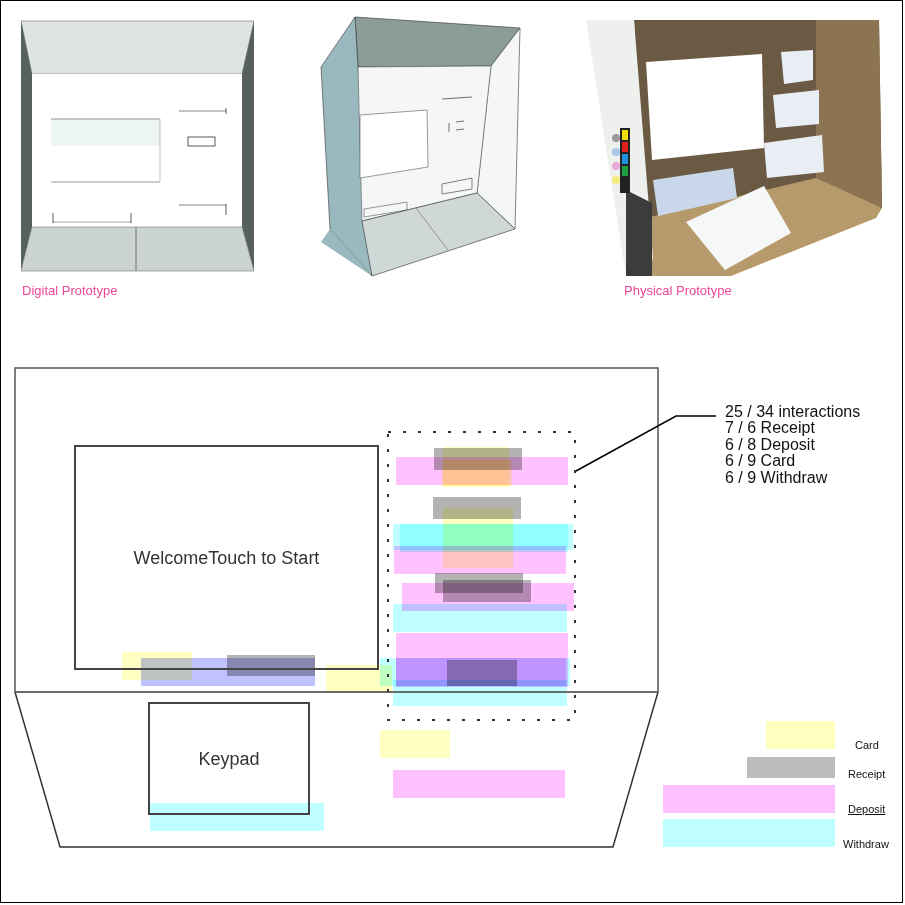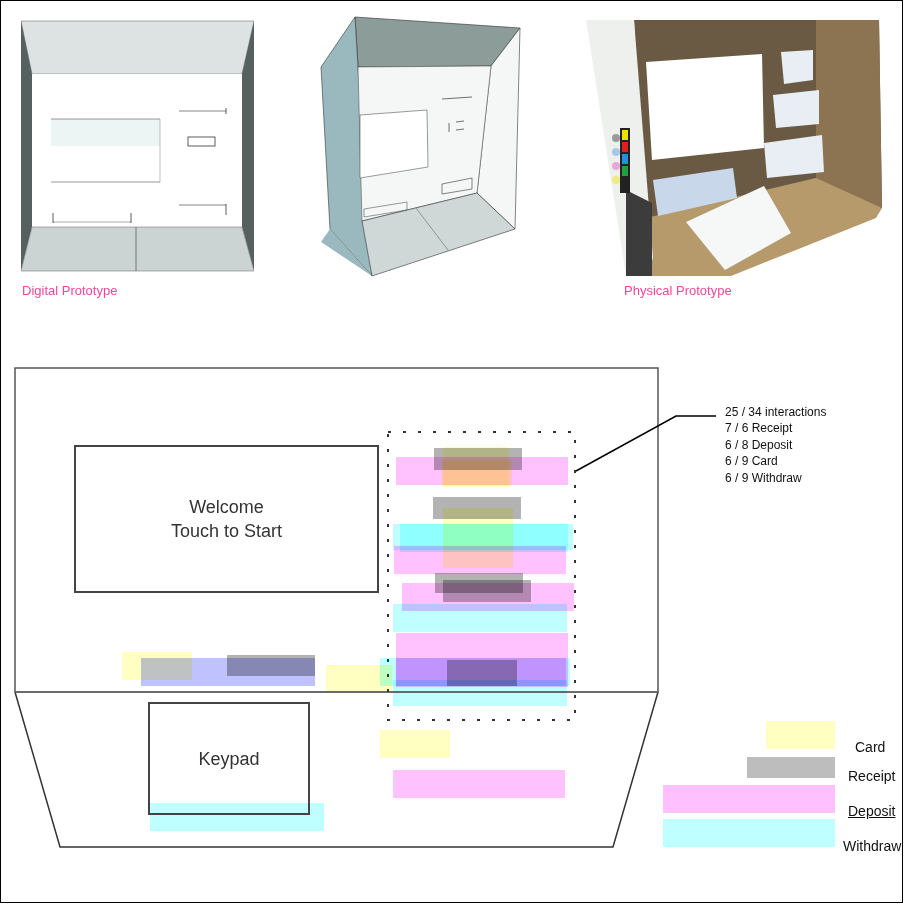--- a/index.html
+++ b/index.html
@@ -10,7 +10,7 @@
   .proto{position:absolute;}
   .ov{position:absolute;}
   .legend-label{position:absolute;font-size:14px;color:#111;}
-  .side-text{position:absolute;left:725px;top:404px;width:165px;font-size:12px;line-height:16.4px;color:#111;}
+  .side-text{position:absolute;left:725px;top:404px;width:165px;font-size:16px;line-height:16.4px;color:#111;}
   .side-text .stat{display:block;white-space:nowrap;}
   .side-text p{margin:10px 0 0 0;text-align:justify;text-align-last:left;}
   .label-box{position:absolute;display:flex;align-items:center;justify-content:center;text-align:center;color:#333;font-size:18px;line-height:24px;}

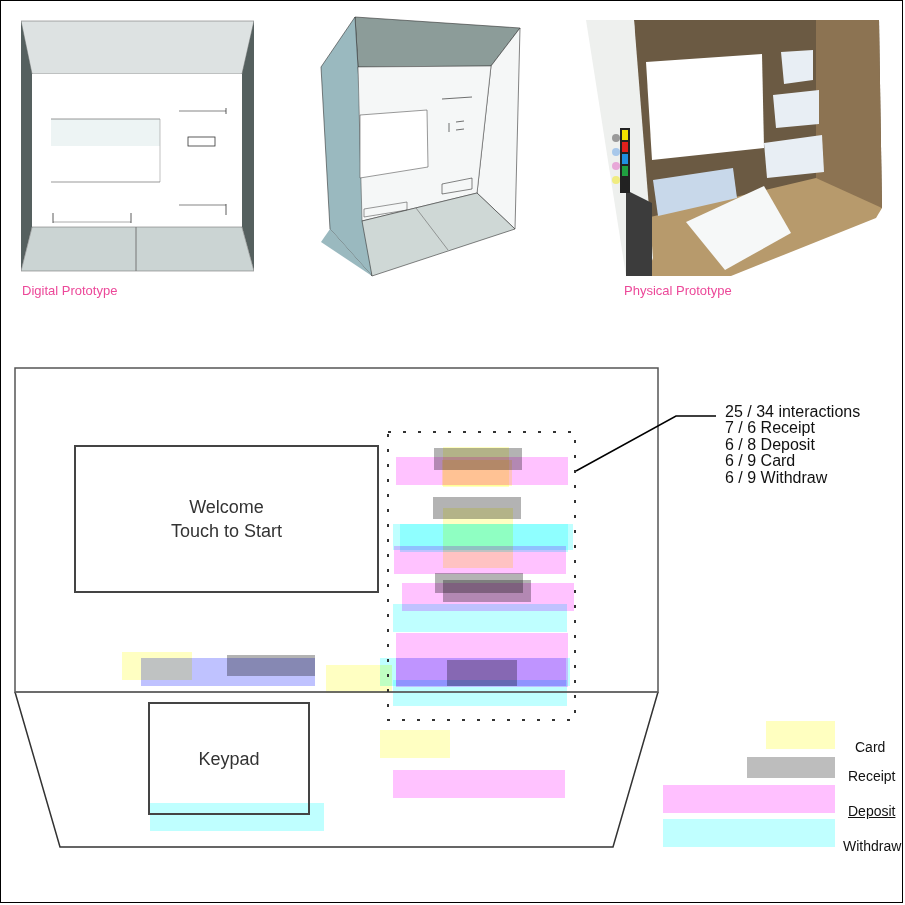--- a/index.html
+++ b/index.html
@@ -130,7 +130,7 @@
   <polyline points="576,471 676,416 716,416" fill="none" stroke="#000" stroke-width="1.5"></polyline>
 </svg>
 
-<div class="label-box" style="left:74px;top:445px;width:305px;height:148px;border:2px solid #444;box-sizing:border-box;flex-direction:column;">
+<div class="label-box" style="left:74px;top:445px;width:305px;height:225px;border:2px solid #444;box-sizing:border-box;flex-direction:row;">
   <span>Welcome</span>
   <span>Touch to Start</span>
 </div>

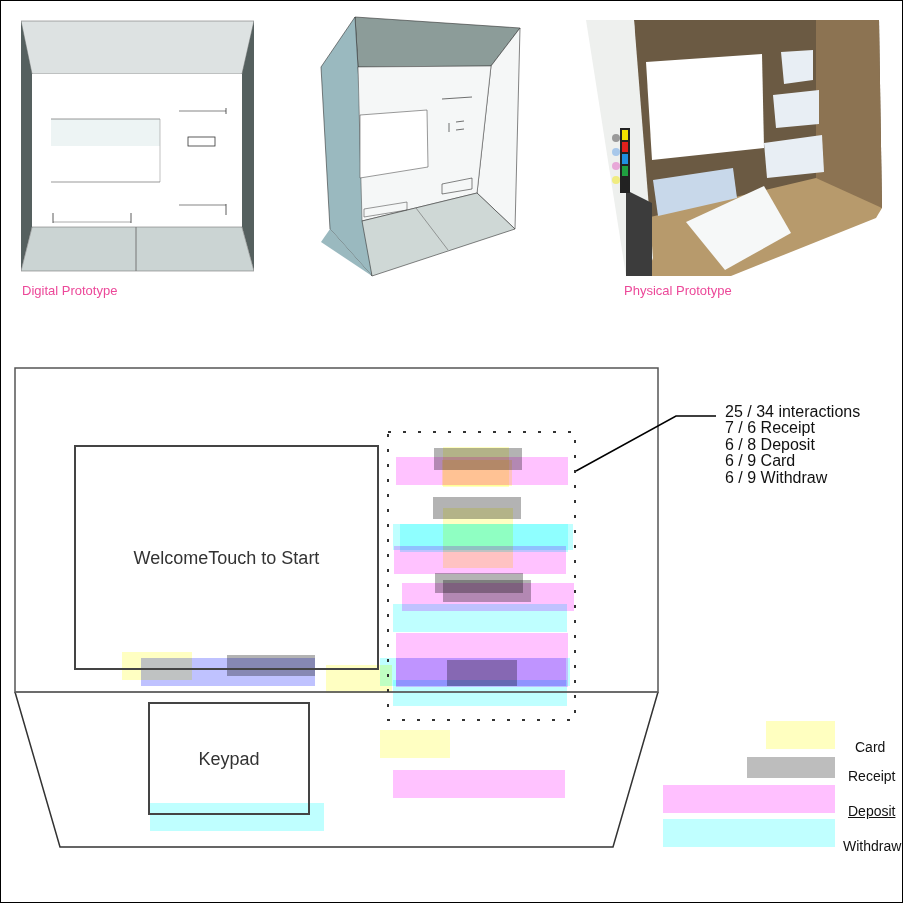--- a/index.html
+++ b/index.html
@@ -9,7 +9,7 @@
   .caption{position:absolute;font-size:13px;color:#ec4899;}
   .proto{position:absolute;}
   .ov{position:absolute;}
-  .legend-label{position:absolute;font-size:14px;color:#111;}
+  .legend-label{position:absolute;font-size:11px;color:#111;}
   .side-text{position:absolute;left:725px;top:404px;width:165px;font-size:16px;line-height:16.4px;color:#111;}
   .side-text .stat{display:block;white-space:nowrap;}
   .side-text p{margin:10px 0 0 0;text-align:justify;text-align-last:left;}

